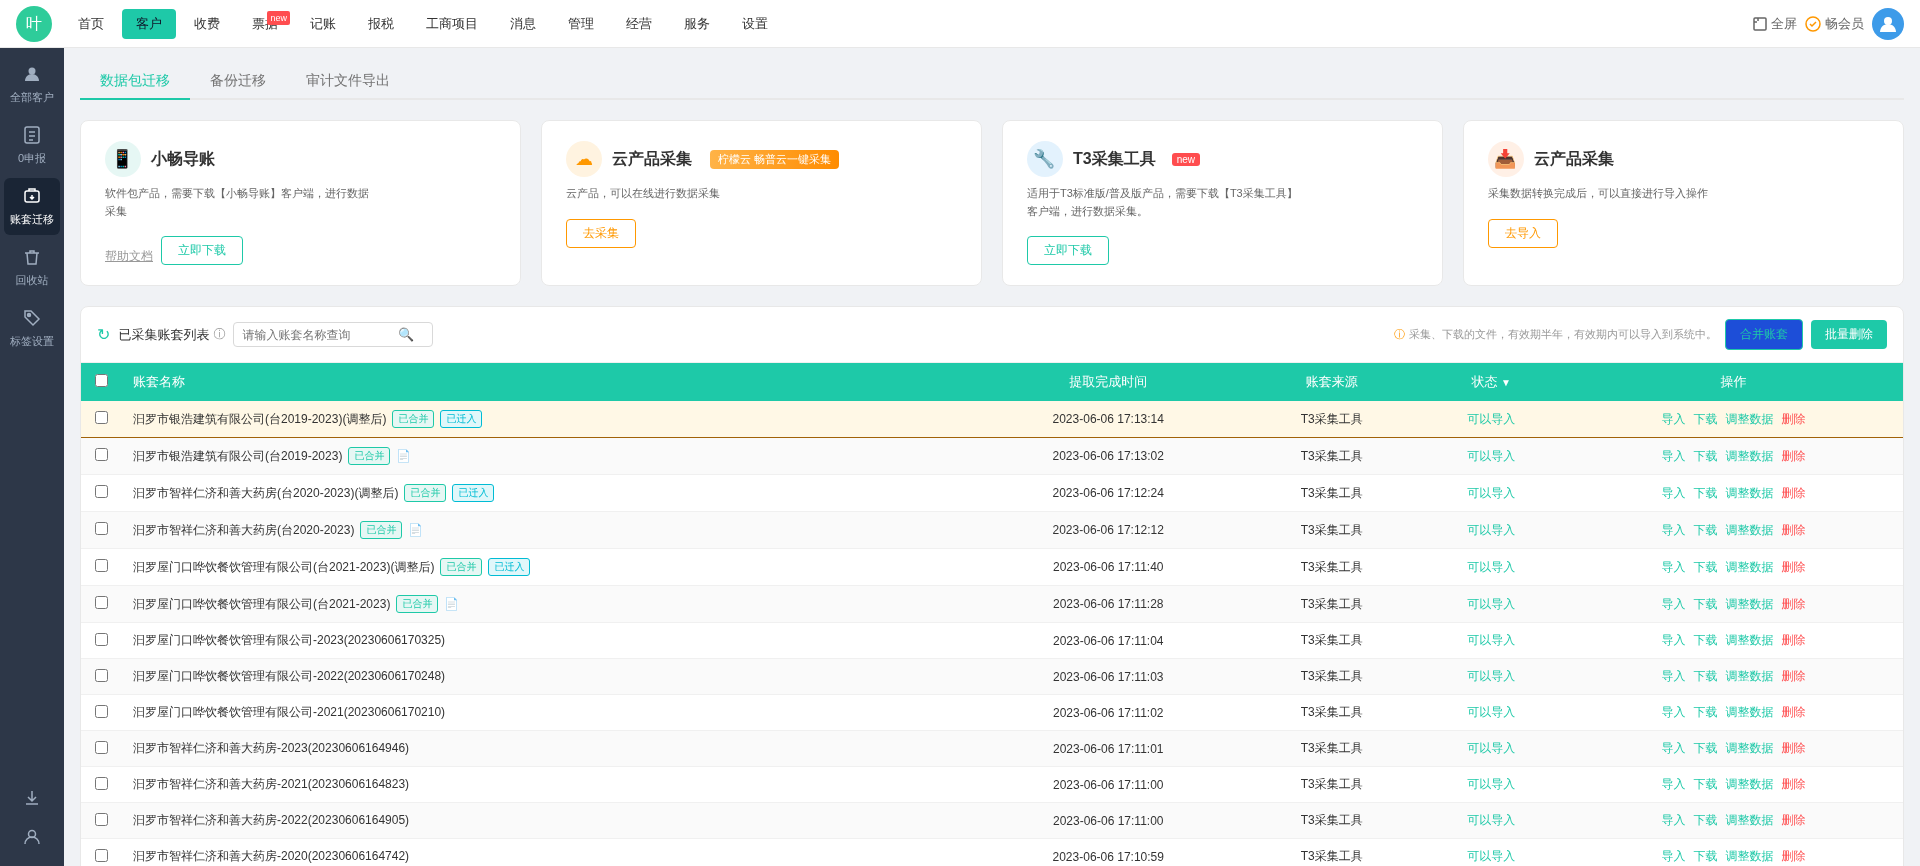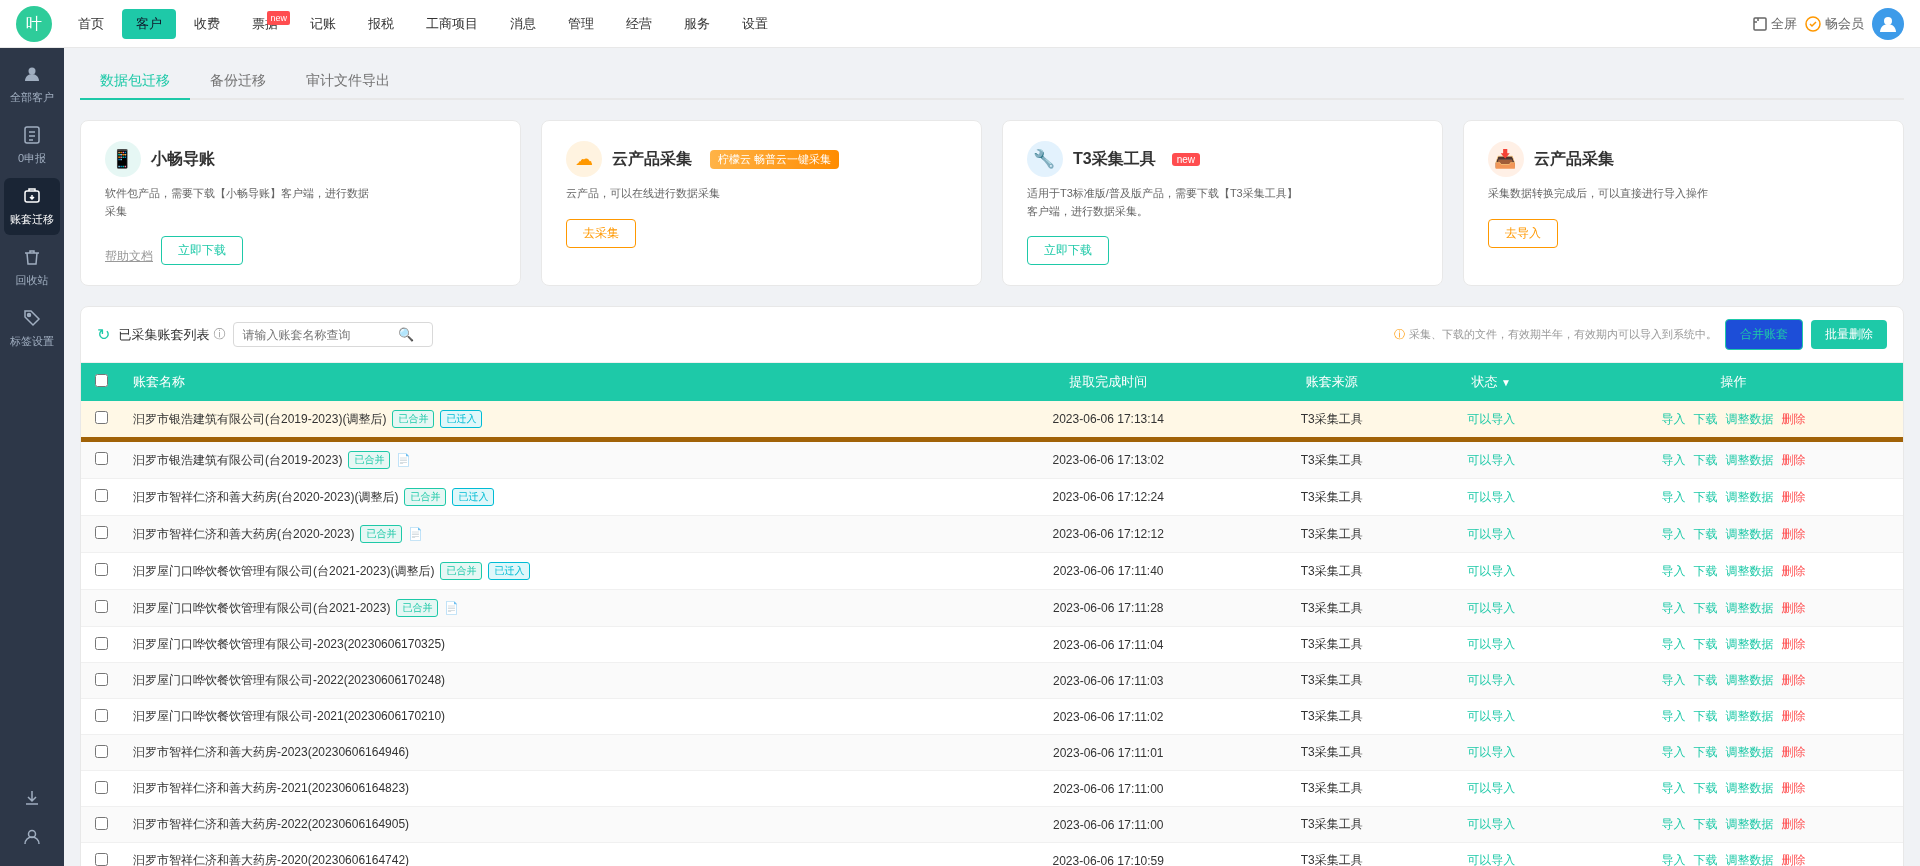--- a/index.html
+++ b/index.html
@@ -123,7 +123,7 @@
     .data-table tbody tr { border-bottom: 1px solid #f0f0f0; }
     .data-table tbody tr:nth-child(even) { background: #fafafa; }
     .data-table tbody tr:first-child { background: #fff8e6; }
-    .data-table tbody tr:first-child td { border-bottom: 5px solid #a16207; }
+    .data-table tbody tr:first-child td { border-bottom: 1px solid #a16207; }
     .data-table tbody td { padding: 9px 12px; font-size: 12px; color: #333; text-align: center; }
     .data-table tbody td:nth-child(2) { text-align: left; }
     .cell-name { display: flex; align-items: center; gap: 6px; flex-wrap: wrap; }

